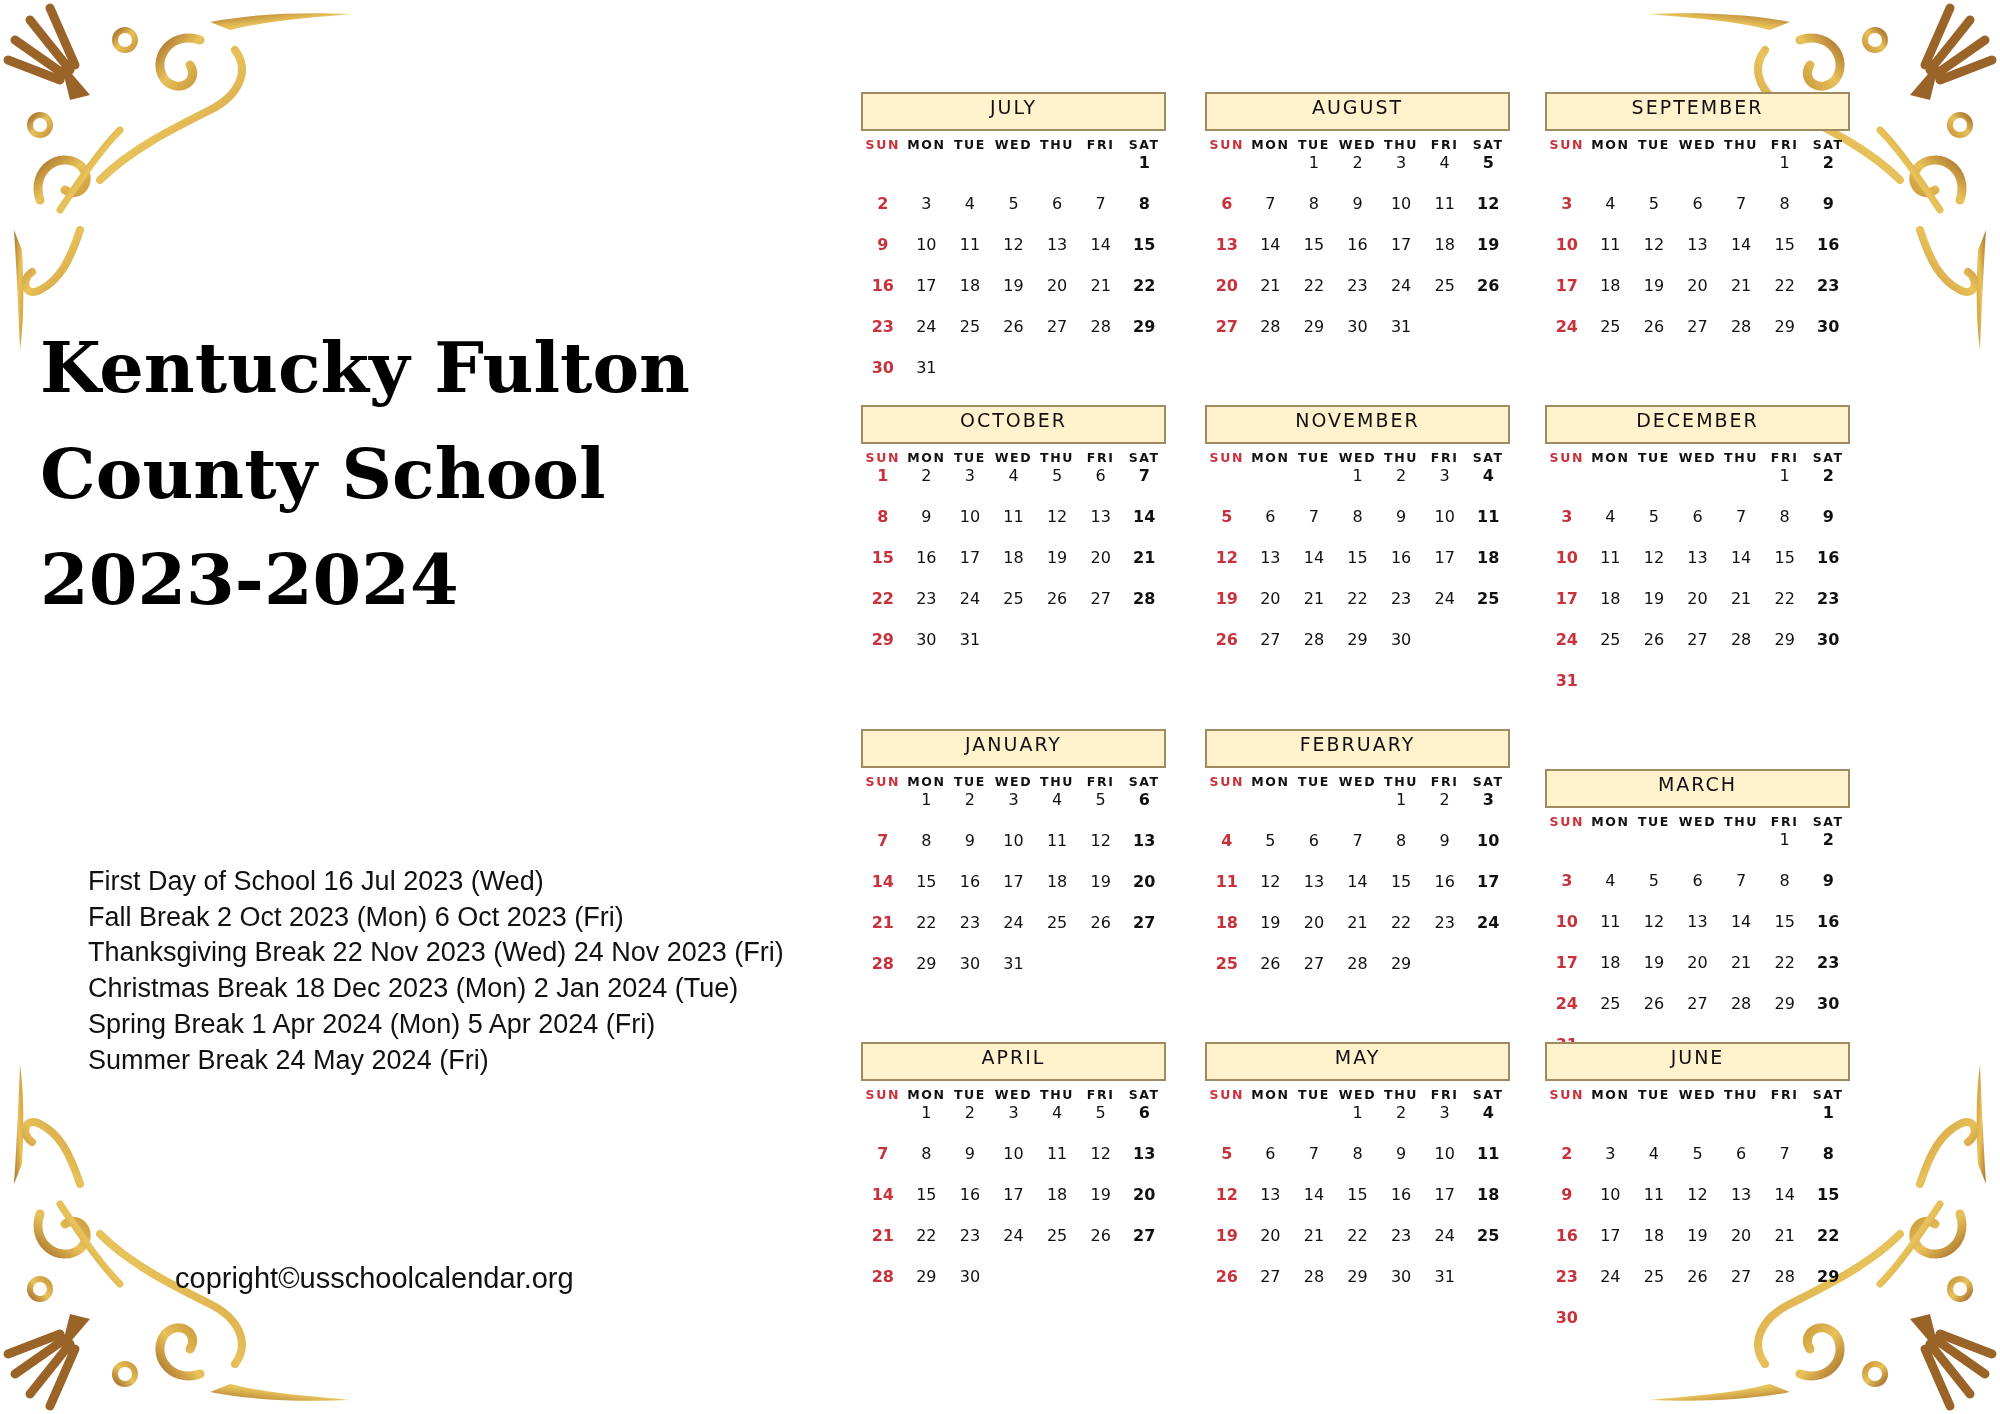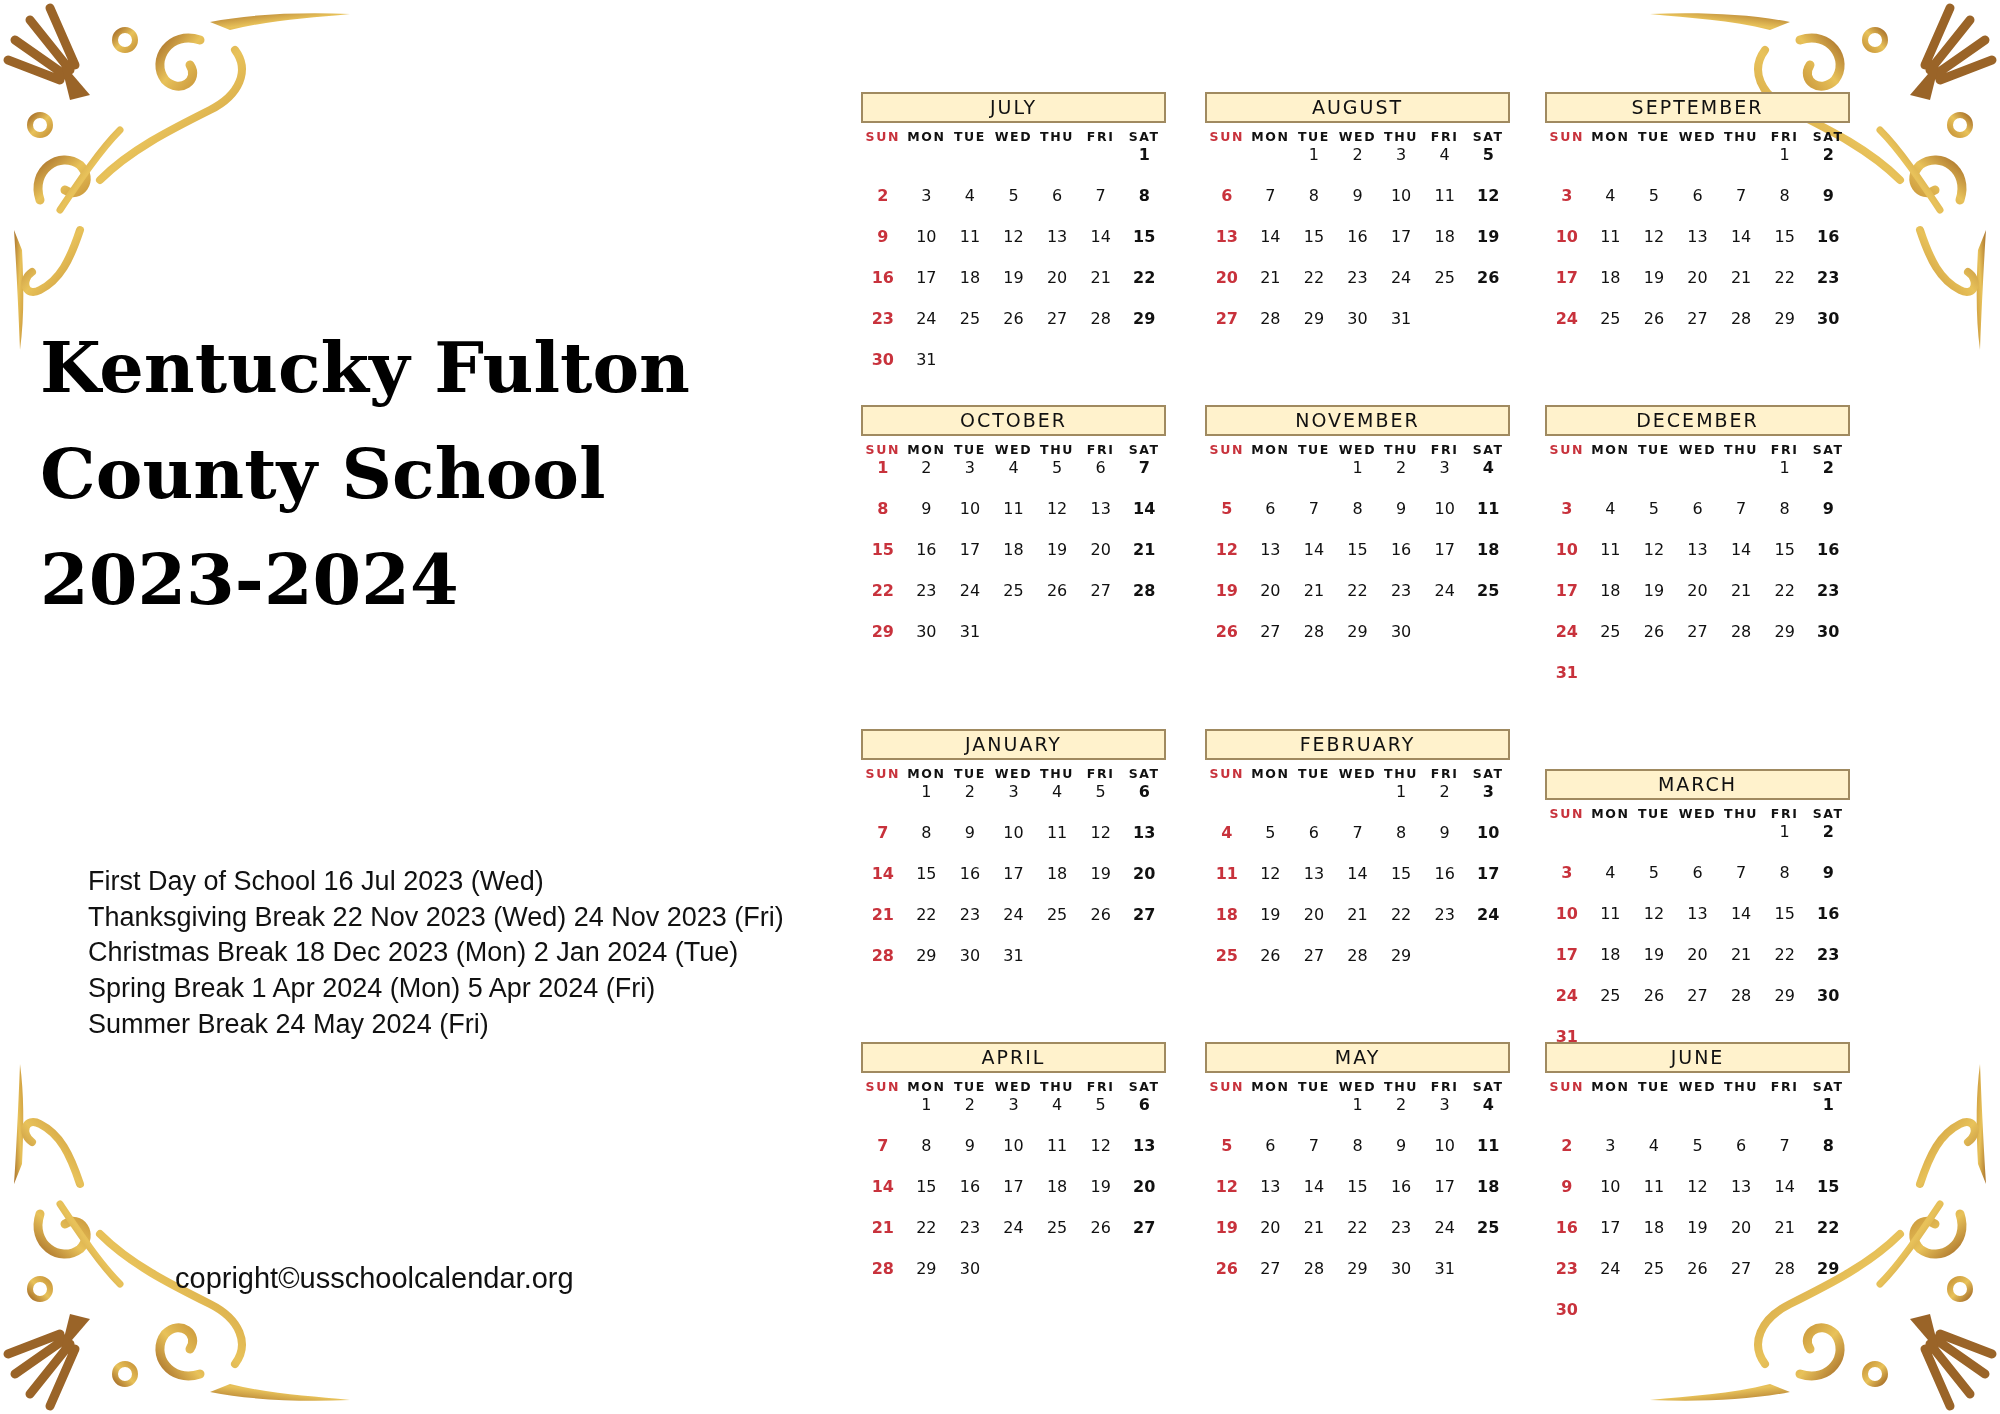--- a/index.html
+++ b/index.html
@@ -27,7 +27,7 @@
 
   .month { position: absolute; width: 305px; }
   .month-head {
-    height: 31px; background: #FFF2CC; border: 2px solid #A08A60;
+    height: 39px; background: #FFF2CC; border: 2px solid #A08A60;
     text-align: center; font-family: "DejaVu Sans", sans-serif; font-size: 19px;
     letter-spacing: 2px; line-height: 27px; color: #111;
   }

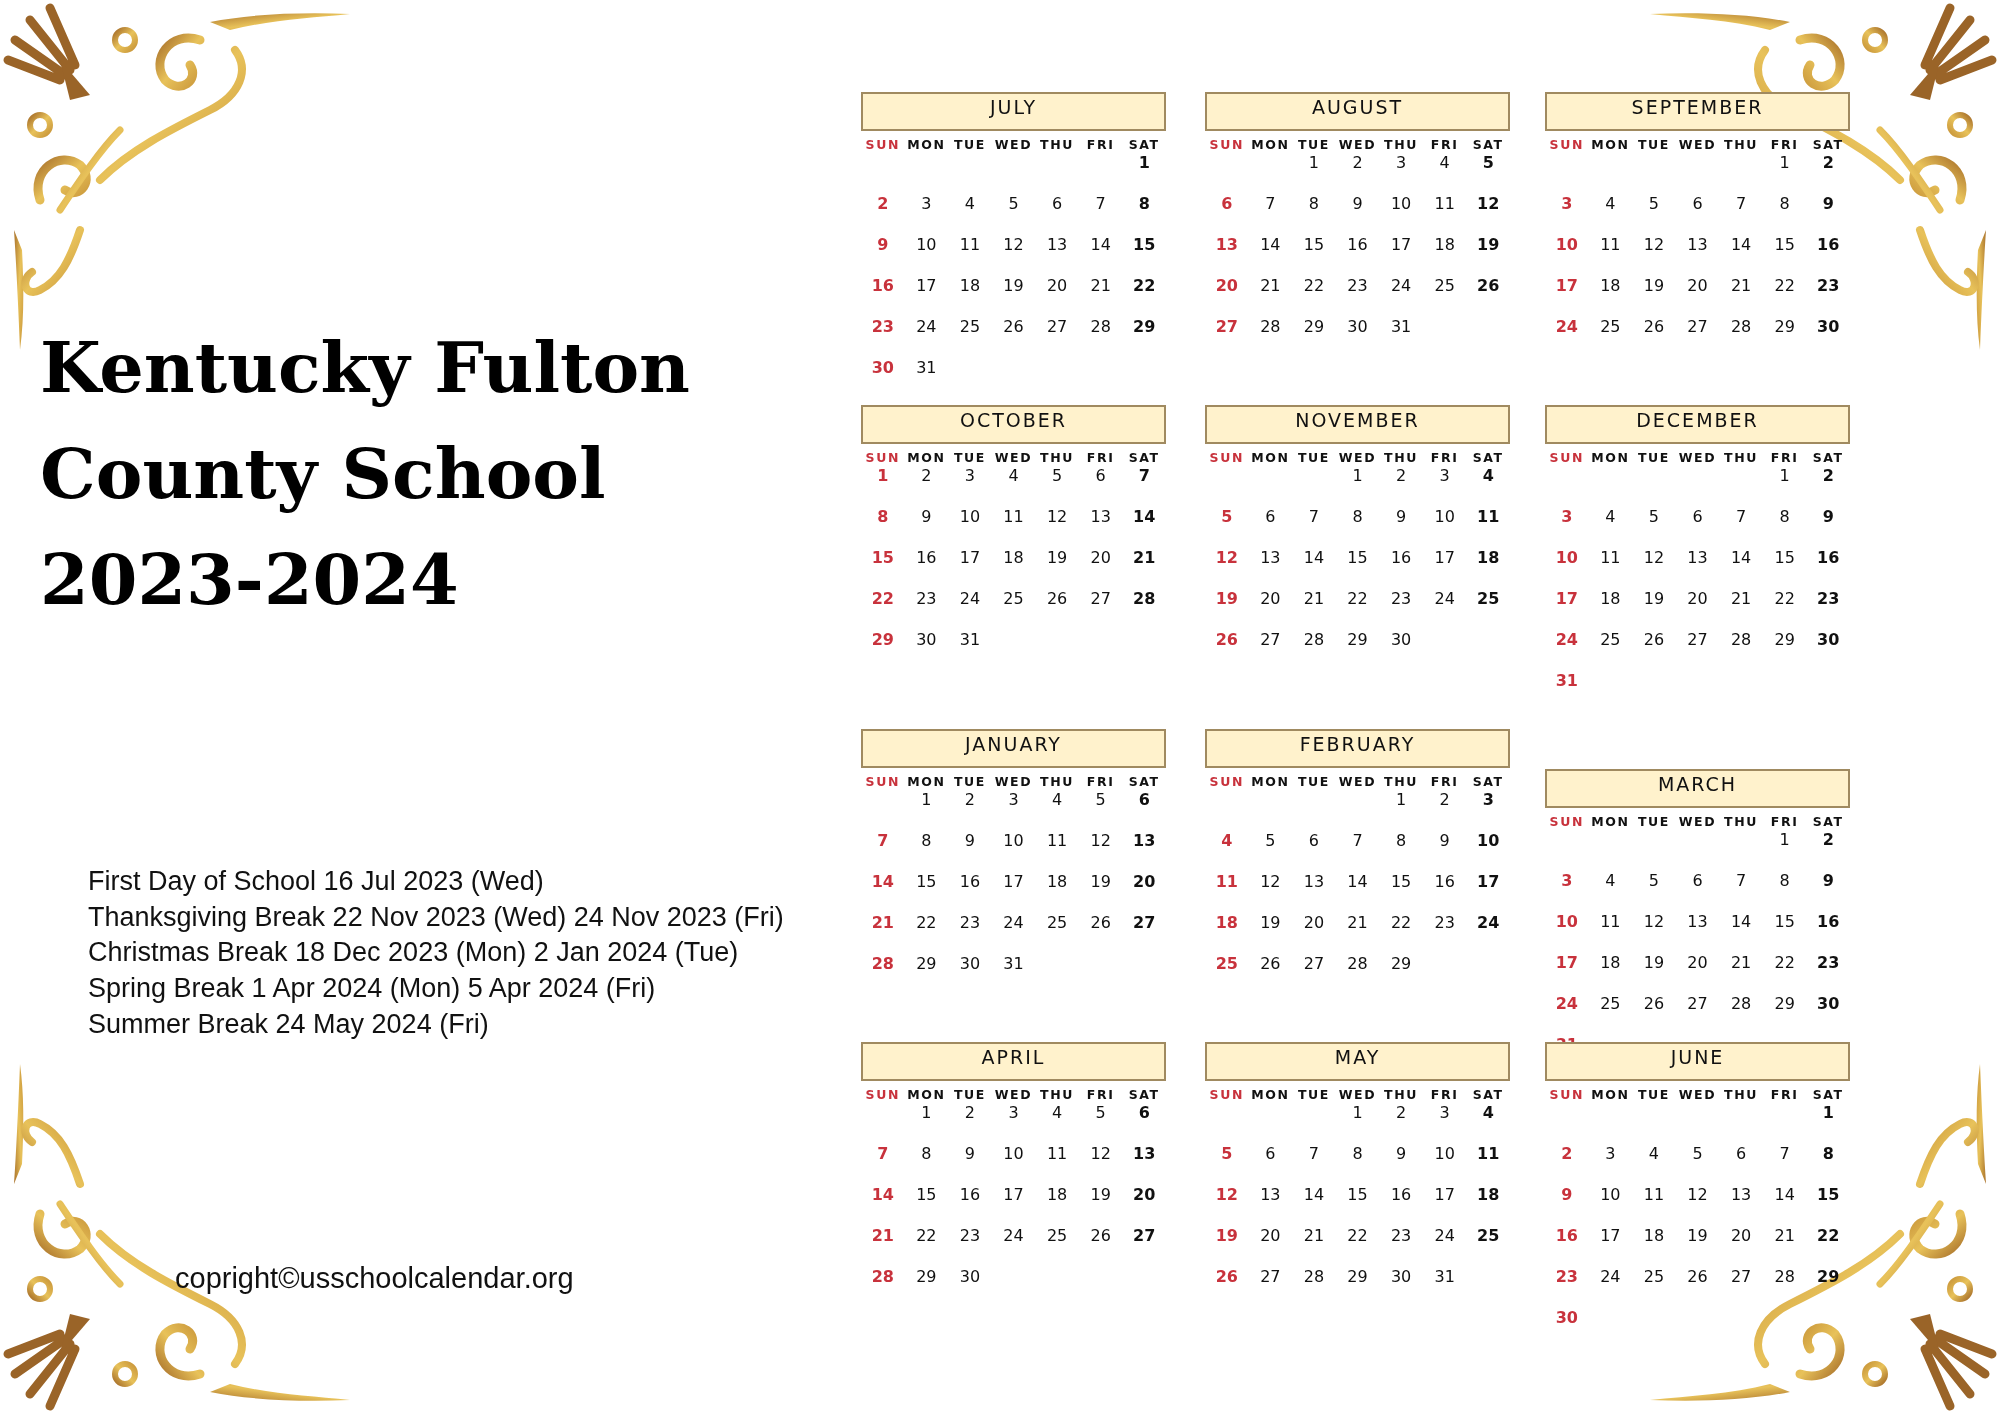--- a/index.html
+++ b/index.html
@@ -85,6 +85,7 @@
 
 <div class="events">
   <div class="event">First Day of School 16 Jul 2023 (Wed)</div>
+  <div class="event">Fall Break 2 Oct 2023 (Mon) 6 Oct 2023 (Fri)</div>
   <div class="event">Thanksgiving Break 22 Nov 2023 (Wed) 24 Nov 2023 (Fri)</div>
   <div class="event">Christmas Break 18 Dec 2023 (Mon) 2 Jan 2024 (Tue)</div>
   <div class="event">Spring Break 1 Apr 2024 (Mon) 5 Apr 2024 (Fri)</div>

